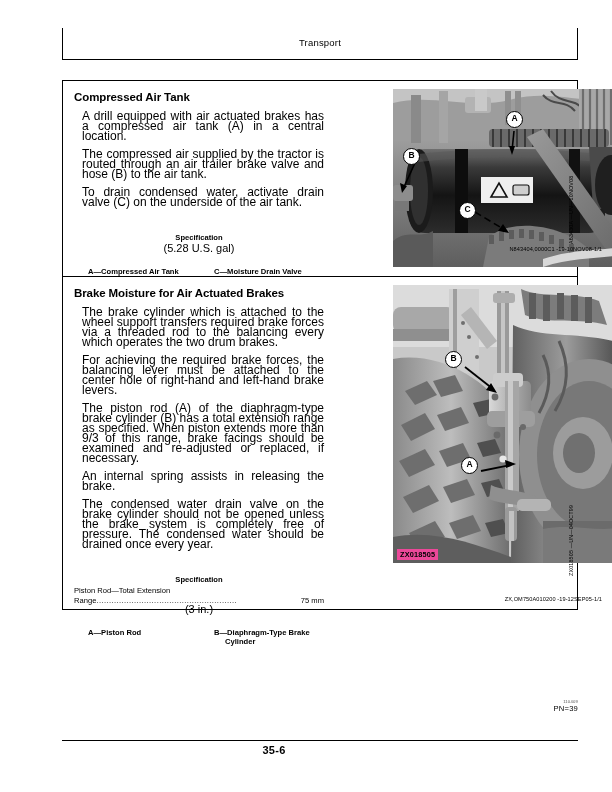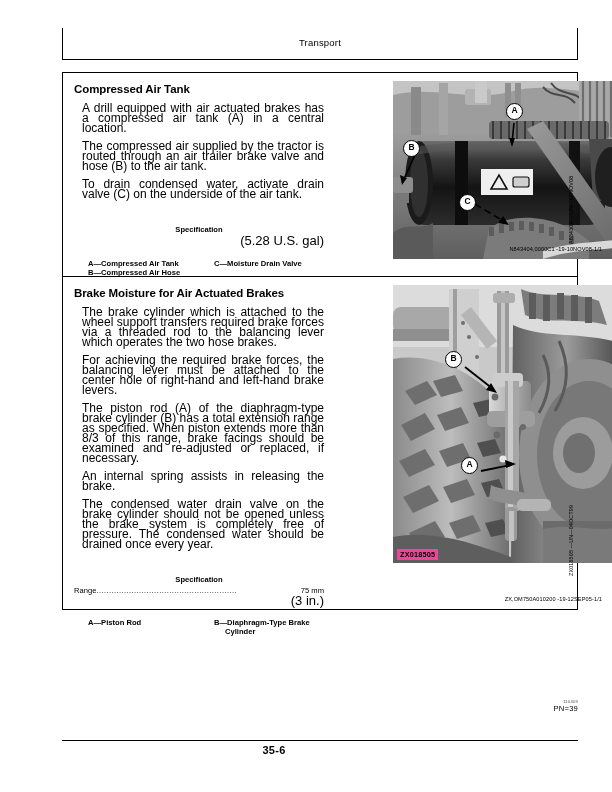--- a/index.html
+++ b/index.html
@@ -12,7 +12,7 @@
     font-size:9.5px;letter-spacing:.2px;}
 
   .section{position:absolute;left:62px;border:1px solid #000;box-sizing:border-box;background:#fff;}
-  #sec1{top:72px;width:516px;height:218px;}
+  #sec1{top:80px;width:516px;height:218px;}
   #sec2{top:276px;width:516px;height:334px;}
 
   .col-text{position:absolute;left:11px;top:10px;width:250px;}

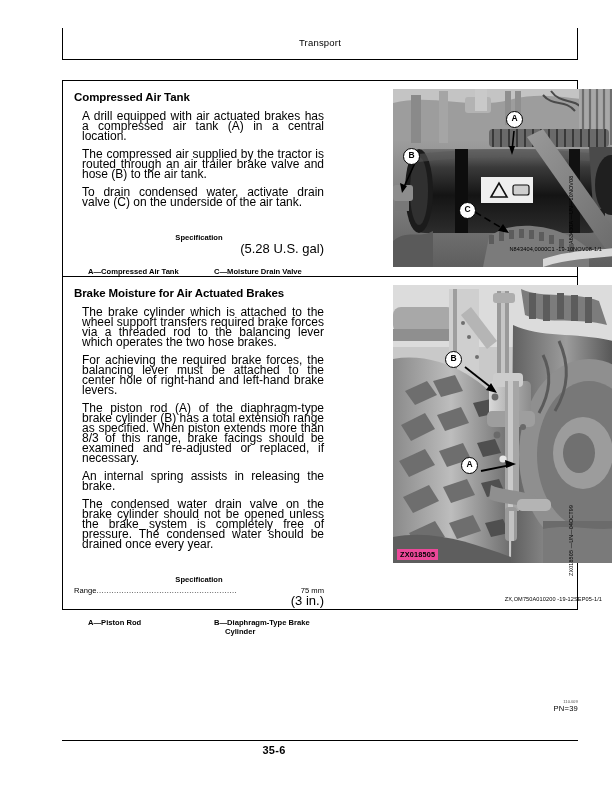--- a/index.html
+++ b/index.html
@@ -24,7 +24,7 @@
   .spec-label{display:inline;}
   .spec-dots{display:inline;letter-spacing:.4px;}
   .spec-val{position:absolute;right:0;top:0;}
-  .spec-sub{font-size:13px;text-align:right;line-height:9.6px;}
+  .spec-sub{font-size:11px;text-align:center;line-height:9.6px;}
   .spec-plain{font-size:7.6px;line-height:9.6px;}
 
   .legend{position:relative;margin-top:13px;font-size:7.6px;font-weight:bold;line-height:9.3px;}

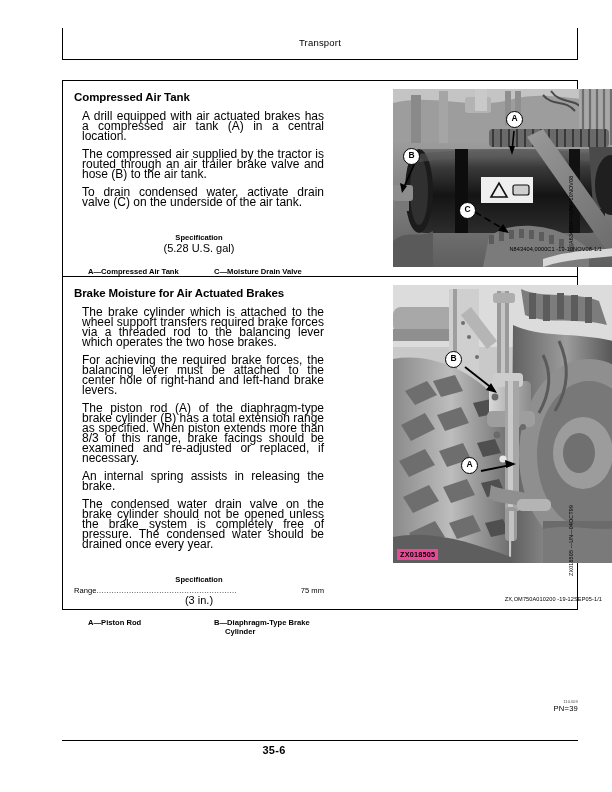--- a/index.html
+++ b/index.html
@@ -214,7 +214,7 @@
   <div class="section" id="sec2">
     <div class="col-text">
       <h2>Brake Moisture for Air Actuated Brakes</h2>
-      <p class="body">The brake cylinder which is attached to the wheel support transfers required brake forces via a threaded rod to the balancing lever which operates the two hose brakes.</p>
+      <p class="body">The brake cylinder which is attached to the wheel support transfers required brake forces via a threaded rod to the balancing every which operates the two drum brakes.</p>
       <p class="body">For achieving the required brake forces, the balancing lever must be attached to the center hole of right-hand and left-hand brake levers.</p>
       <p class="body">The piston rod (A) of the diaphragm-type brake cylinder (B) has a total extension range as specified. When piston extends more than 8/3 of this range, brake facings should be examined and re-adjusted or replaced, if necessary.</p>
       <p class="body">An internal spring assists in releasing the brake.</p>

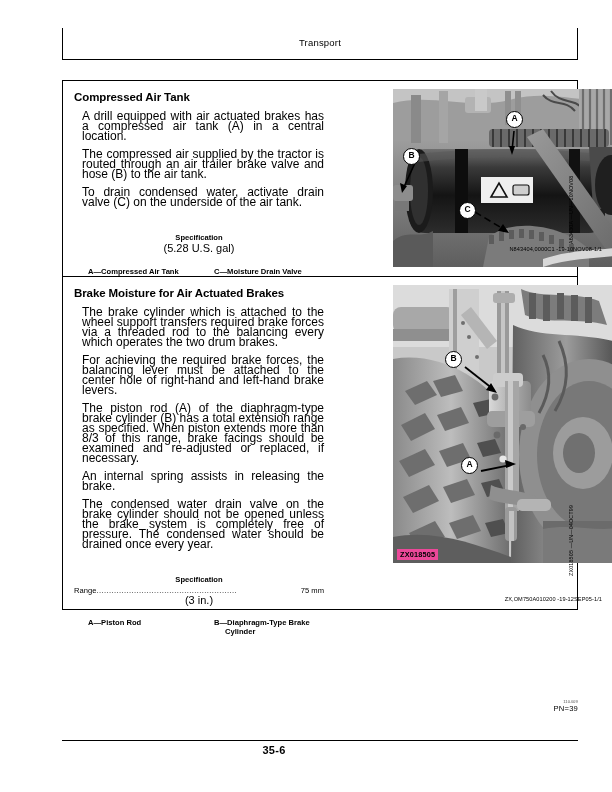--- a/index.html
+++ b/index.html
@@ -216,7 +216,7 @@
       <h2>Brake Moisture for Air Actuated Brakes</h2>
       <p class="body">The brake cylinder which is attached to the wheel support transfers required brake forces via a threaded rod to the balancing every which operates the two drum brakes.</p>
       <p class="body">For achieving the required brake forces, the balancing lever must be attached to the center hole of right-hand and left-hand brake levers.</p>
-      <p class="body">The piston rod (A) of the diaphragm-type brake cylinder (B) has a total extension range as specified. When piston extends more than 8/3 of this range, brake facings should be examined and re-adjusted or replaced, if necessary.</p>
+      <p class="body">The piston rod (A) of the diaphragm-type brake cylinder (B) has a total extension range as specified. When piston extends more than 9/3 of this range, brake facings should be examined and re-adjusted or replaced, if necessary.</p>
       <p class="body">An internal spring assists in releasing the brake.</p>
       <p class="body">The condensed water drain valve on the brake cylinder should not be opened unless the brake system is completely free of pressure. The condensed water should be drained once every year.</p>
 

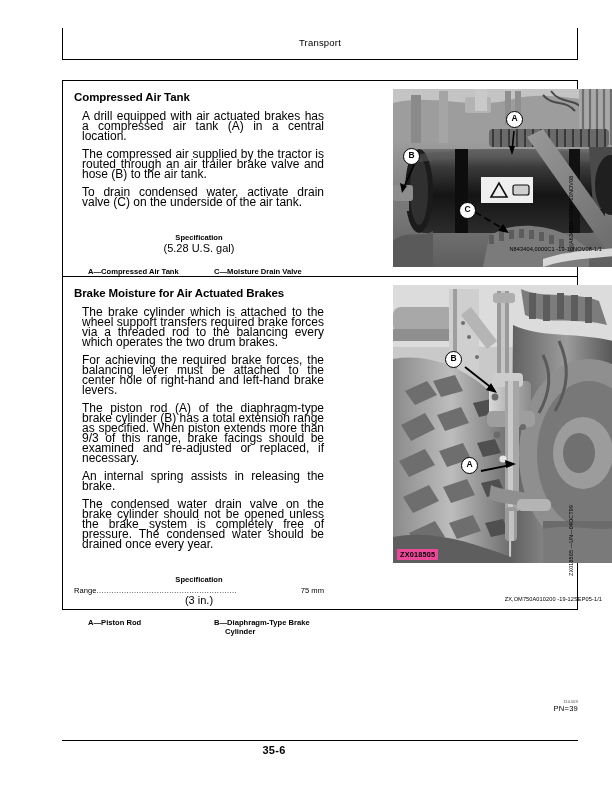--- a/index.html
+++ b/index.html
@@ -221,6 +221,7 @@
       <p class="body">The condensed water drain valve on the brake cylinder should not be opened unless the brake system is completely free of pressure. The condensed water should be drained once every year.</p>
 
       <div class="spec-title">Specification</div>
+      <div class="spec-plain">Piston Rod—Total Extension</div>
       <div class="spec-line"><span class="spec-label">Range</span><span class="spec-dots">........................................................</span><span class="spec-val">75 mm</span></div>
       <div class="spec-sub">(3 in.)</div>
 

